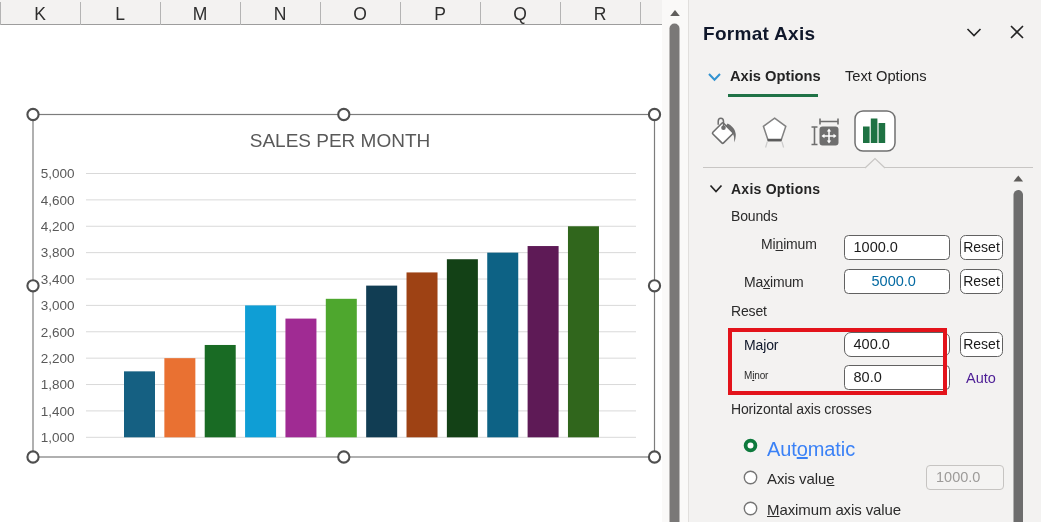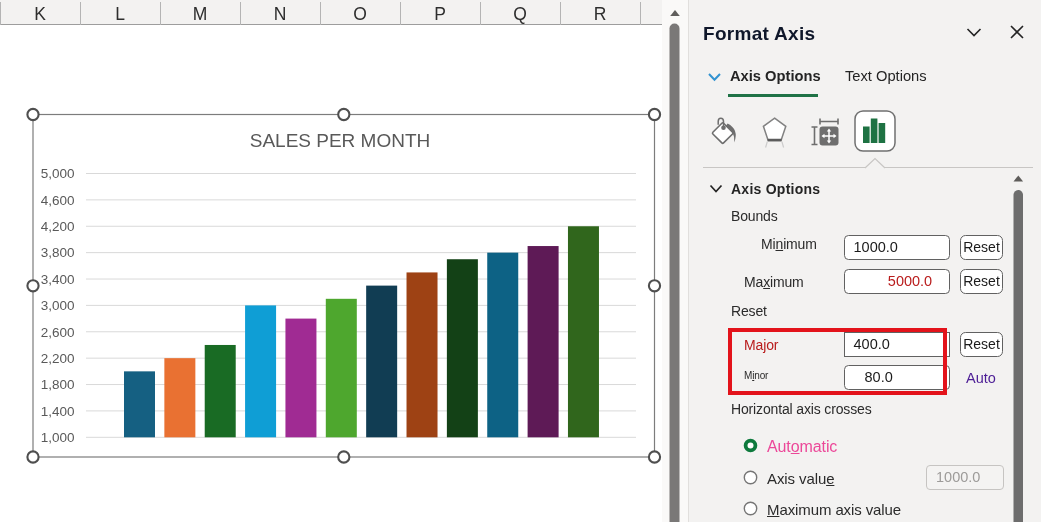--- a/index.html
+++ b/index.html
@@ -168,7 +168,7 @@
 <div class="abs" style="left:960px;top:234.5px;width:43px;height:25px;background:#fff;border:1.3px solid #616161;border-radius:5.5px;font-size:14px;color:#1b1b1b;line-height:22px;text-align:center;">Reset</div>
 
 <div class="abs" style="left:744px;top:274px;font-size:14px;color:#2b2b2b;letter-spacing:-0.15px;">Ma<u>x</u>imum</div>
-<div class="abs" style="left:843.5px;top:268.5px;width:106px;height:25px;background:#fff;border:1.3px solid #616161;border-radius:4.5px;font-size:14.5px;color:#b91c1c;line-height:22px;padding-left:27px;text-align:center;">5000.0</div>
+<div class="abs" style="left:843.5px;top:268.5px;width:106px;height:25px;background:#fff;border:1.3px solid #616161;border-radius:4.5px;font-size:14.5px;color:#0369a1;line-height:22px;padding-left:27px;">5000.0</div>
 <div class="abs" style="left:960px;top:268.5px;width:43px;height:25px;background:#fff;border:1.3px solid #616161;border-radius:5.5px;font-size:14px;color:#1b1b1b;line-height:22px;text-align:center;">Reset</div>
 
 <div class="abs" style="left:731px;top:303px;font-size:14px;color:#2b2b2b;letter-spacing:-0.15px;">Reset</div>

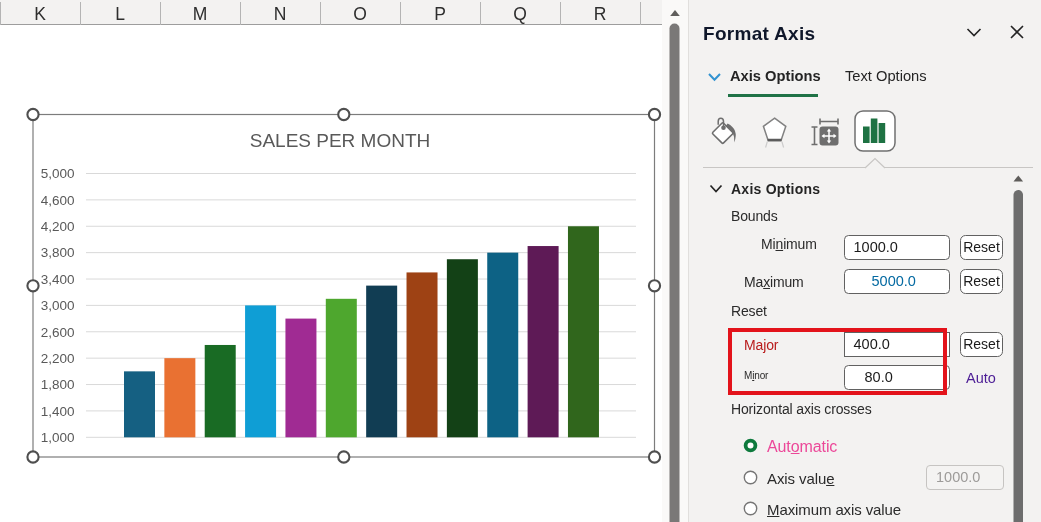--- a/index.html
+++ b/index.html
@@ -173,7 +173,7 @@
 
 <div class="abs" style="left:731px;top:303px;font-size:14px;color:#2b2b2b;letter-spacing:-0.15px;">Reset</div>
 
-<div class="abs" style="left:744px;top:337px;font-size:14px;color:#b91c1c;letter-spacing:-0.15px;">Ma<u>j</u>or</div>
+<div class="abs" style="left:744px;top:337px;font-size:14px;color:#0f172a;letter-spacing:-0.15px;">Ma<u>j</u>or</div>
 <div class="abs" style="left:843.5px;top:332px;width:106px;height:25px;background:#fff;border:1.3px solid #616161;border-radius:0;font-size:14.5px;color:#1b1b1b;line-height:22px;padding-left:9px;">400.0</div>
 <div class="abs" style="left:960px;top:332px;width:43px;height:25px;background:#fff;border:1.3px solid #616161;border-radius:5.5px;font-size:14px;color:#1b1b1b;line-height:22px;text-align:center;">Reset</div>
 

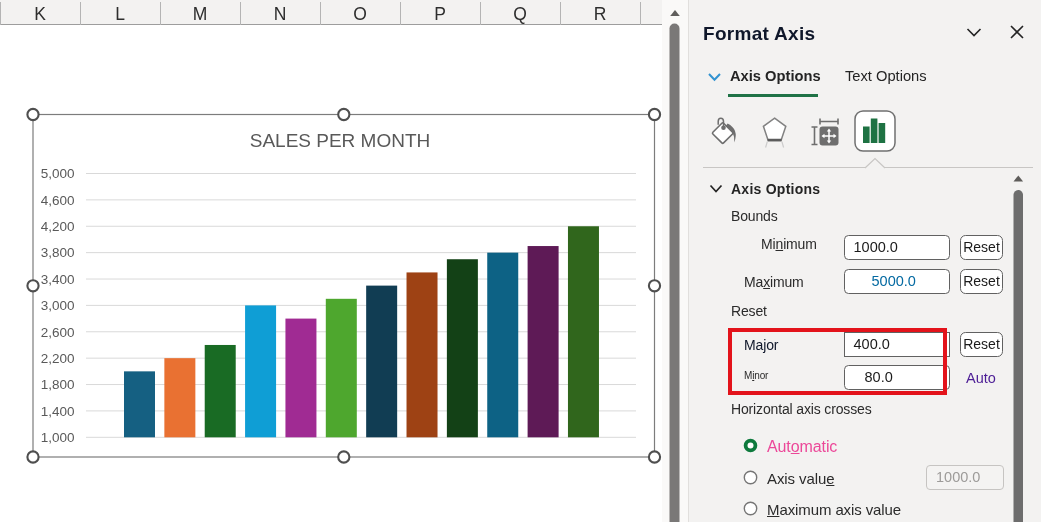--- a/index.html
+++ b/index.html
@@ -174,7 +174,7 @@
 <div class="abs" style="left:731px;top:303px;font-size:14px;color:#2b2b2b;letter-spacing:-0.15px;">Reset</div>
 
 <div class="abs" style="left:744px;top:337px;font-size:14px;color:#0f172a;letter-spacing:-0.15px;">Ma<u>j</u>or</div>
-<div class="abs" style="left:843.5px;top:332px;width:106px;height:25px;background:#fff;border:1.3px solid #616161;border-radius:0;font-size:14.5px;color:#1b1b1b;line-height:22px;padding-left:9px;">400.0</div>
+<div class="abs" style="left:843.5px;top:332px;width:106px;height:25px;background:#fff;border:1.3px solid #616161;border-radius:7px;font-size:14.5px;color:#1b1b1b;line-height:22px;padding-left:9px;">400.0</div>
 <div class="abs" style="left:960px;top:332px;width:43px;height:25px;background:#fff;border:1.3px solid #616161;border-radius:5.5px;font-size:14px;color:#1b1b1b;line-height:22px;text-align:center;">Reset</div>
 
 <div class="abs" style="left:744px;top:370px;font-size:10px;color:#2b2b2b;letter-spacing:-0.15px;">M<u>i</u>nor</div>

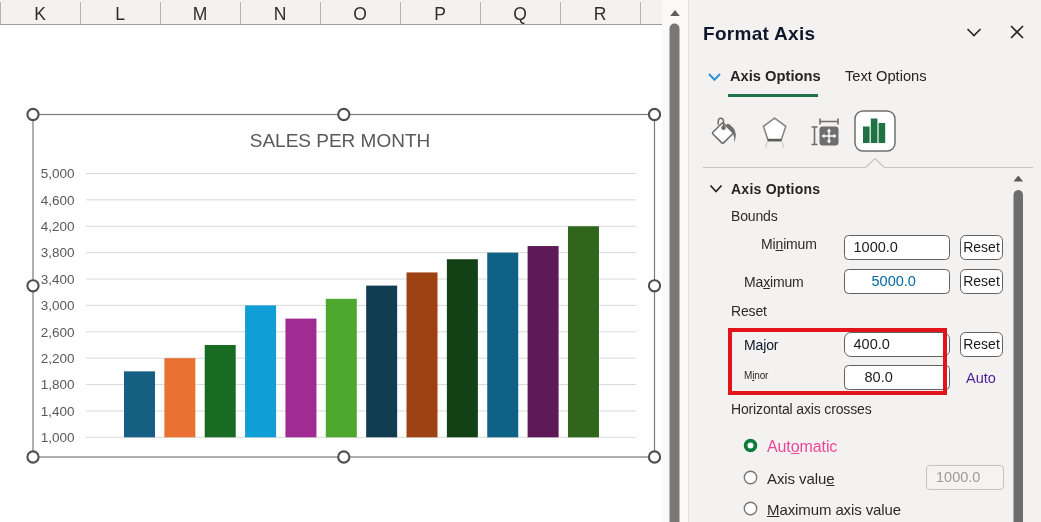--- a/index.html
+++ b/index.html
@@ -178,7 +178,7 @@
 <div class="abs" style="left:960px;top:332px;width:43px;height:25px;background:#fff;border:1.3px solid #616161;border-radius:5.5px;font-size:14px;color:#1b1b1b;line-height:22px;text-align:center;">Reset</div>
 
 <div class="abs" style="left:744px;top:370px;font-size:10px;color:#2b2b2b;letter-spacing:-0.15px;">M<u>i</u>nor</div>
-<div class="abs" style="left:843.5px;top:365px;width:106px;height:25px;background:#fff;border:1.3px solid #616161;border-radius:4.5px;font-size:14.5px;color:#1b1b1b;line-height:22px;padding-left:20px;">80.0</div>
+<div class="abs" style="left:843.5px;top:365px;width:106px;height:25px;background:#fff;border:1.3px solid #616161;border-radius:4.5px;font-size:14.5px;color:#1b1b1b;line-height:22px;padding-left:9px;">80.0</div>
 <div class="abs" style="left:966px;top:370px;font-size:14.5px;color:#4c1d95;">Auto</div>
 
 <div class="abs" style="left:728px;top:327.5px;width:218.5px;height:67.5px;border:4px solid #e3131b;"></div>

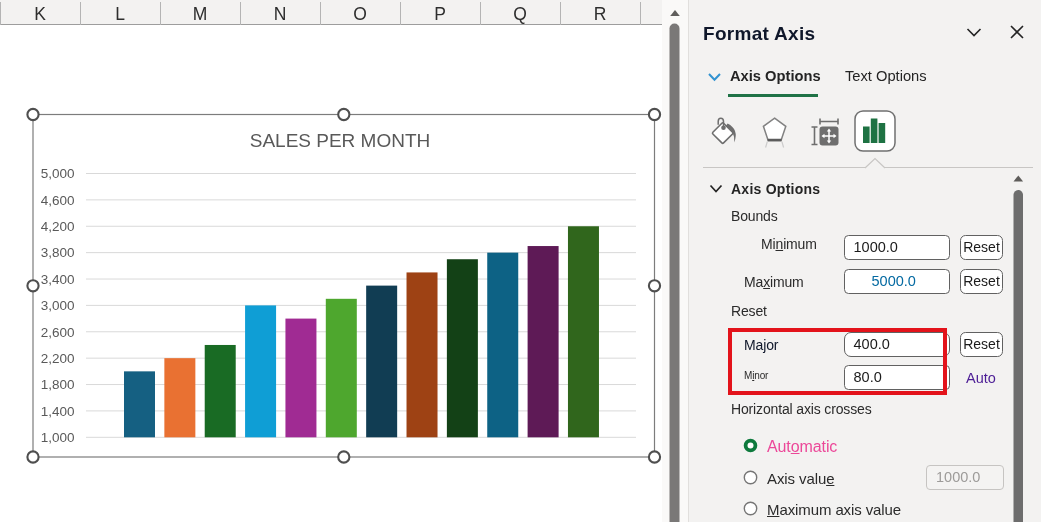--- a/index.html
+++ b/index.html
@@ -188,7 +188,7 @@
 <svg class="abs" style="left:743px;top:438px;" width="15" height="15" viewBox="0 0 15 15">
   <circle cx="7.5" cy="7.5" r="4.9" fill="#ffffff" stroke="#0e7a3d" stroke-width="3.8"></circle>
 </svg>
-<div class="abs" style="left:767px;top:437.5px;font-size:16px;color:#ec4899;letter-spacing:-0.1px;">Aut<u>o</u>matic</div>
+<div class="abs" style="left:767px;top:437.5px;font-size:20px;color:#3b82f6;letter-spacing:-0.1px;">Aut<u>o</u>matic</div>
 
 <svg class="abs" style="left:743px;top:470px;" width="15" height="15" viewBox="0 0 15 15">
   <circle cx="7.5" cy="7.5" r="6.2" fill="#ffffff" stroke="#767676" stroke-width="1.4"></circle>

